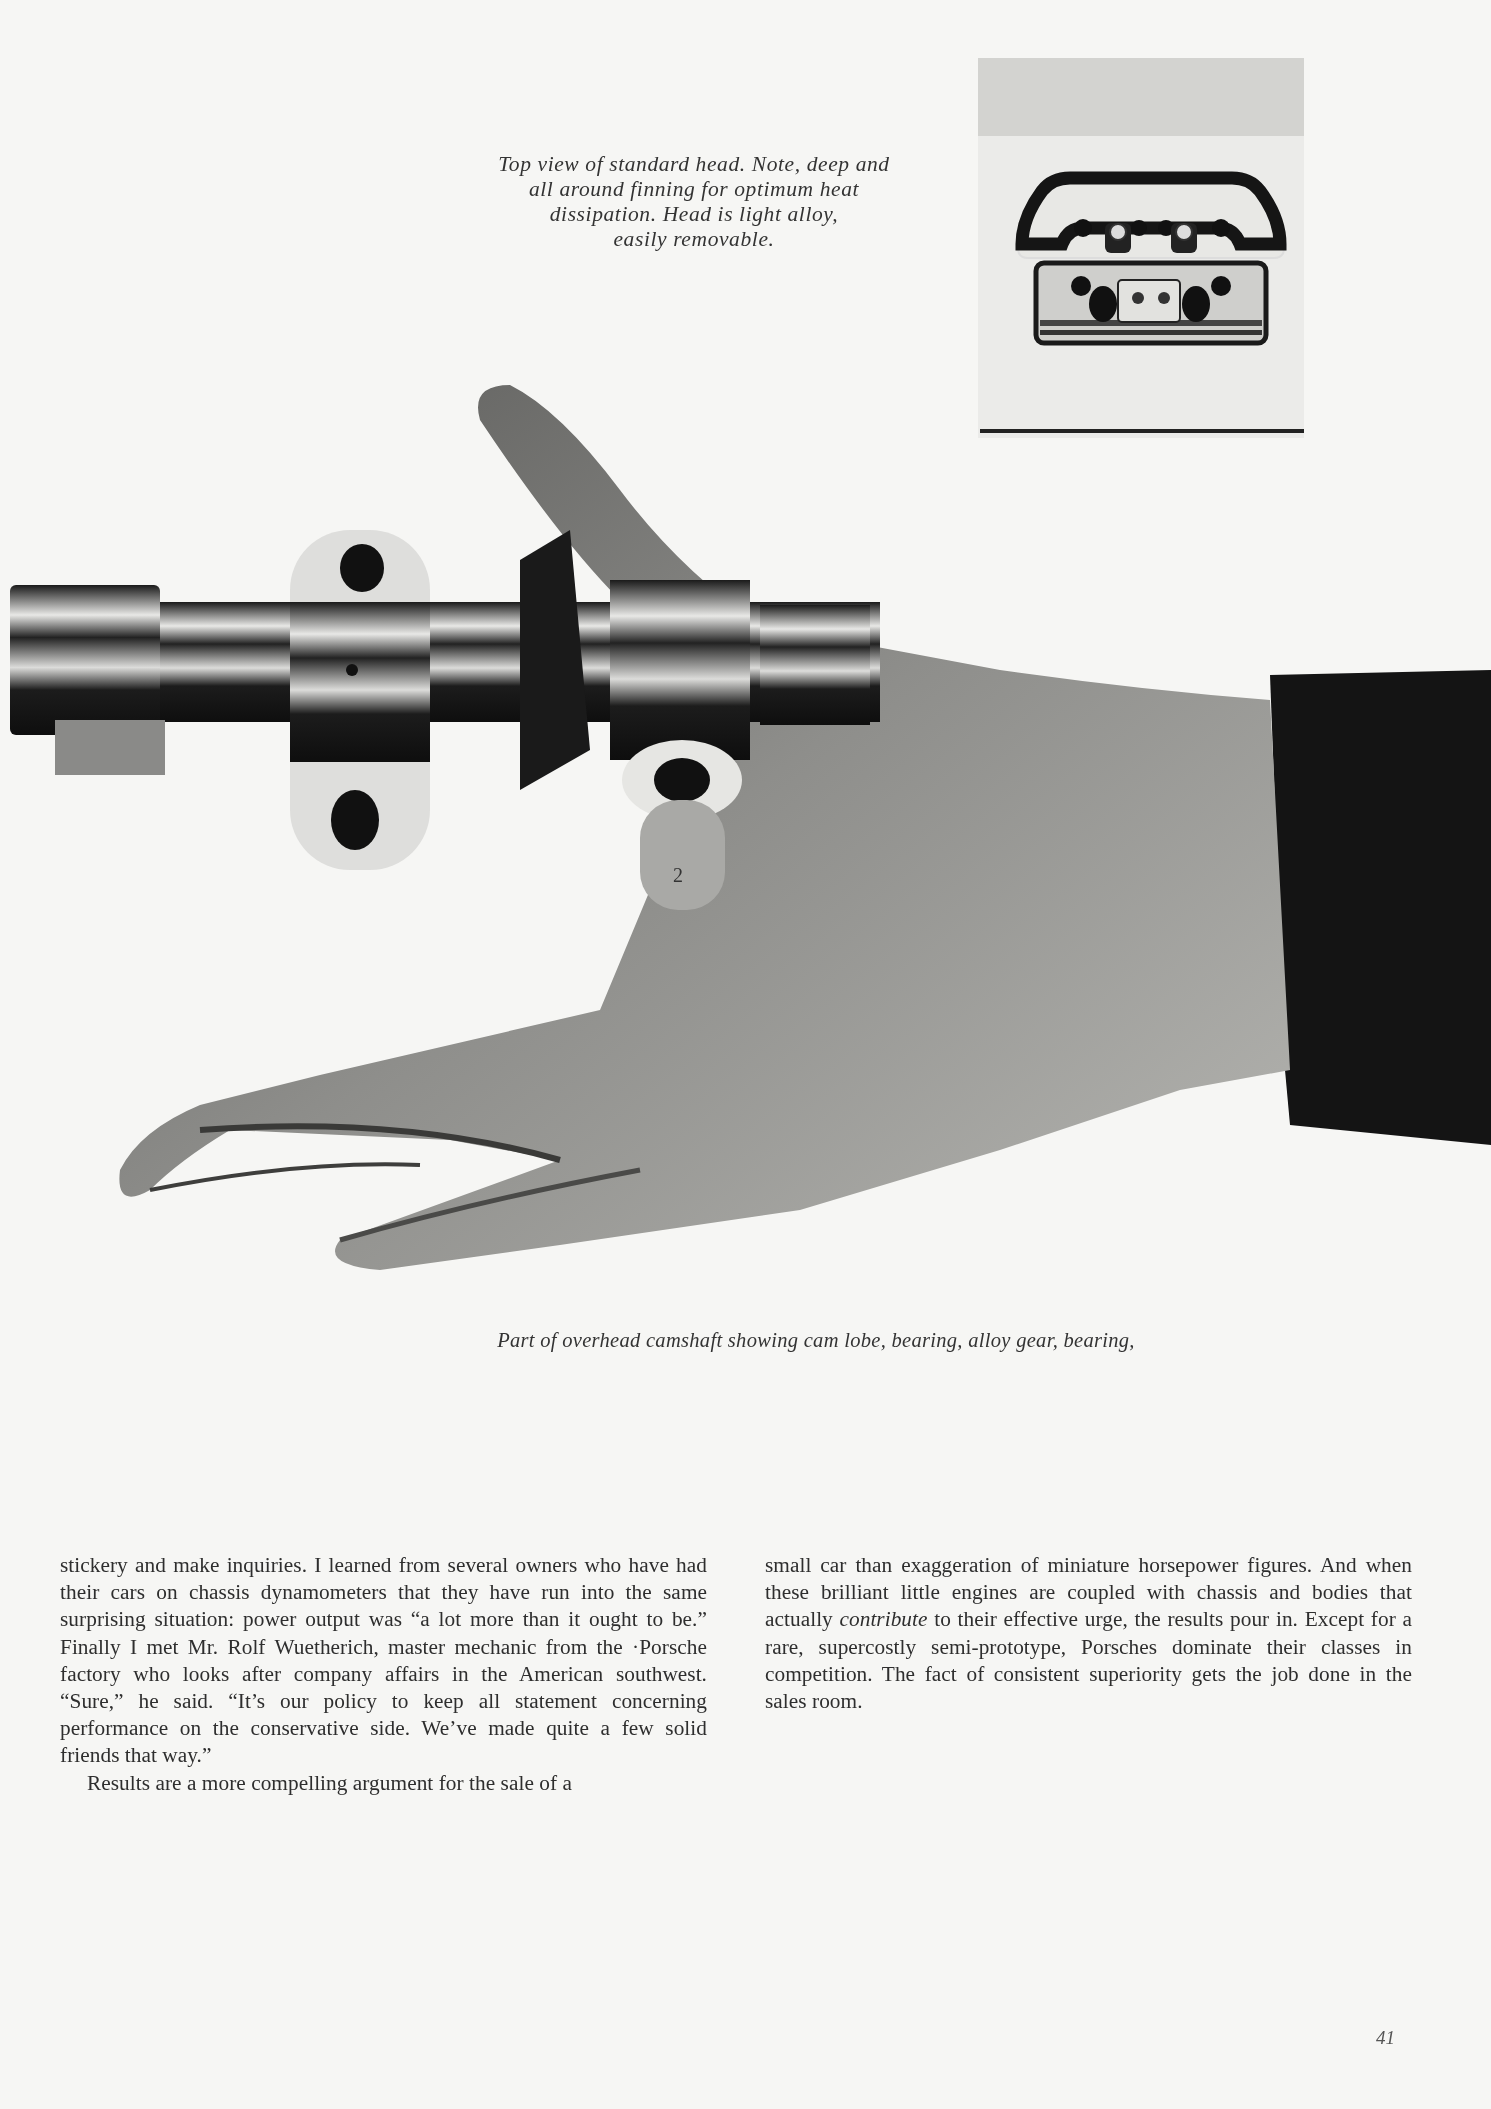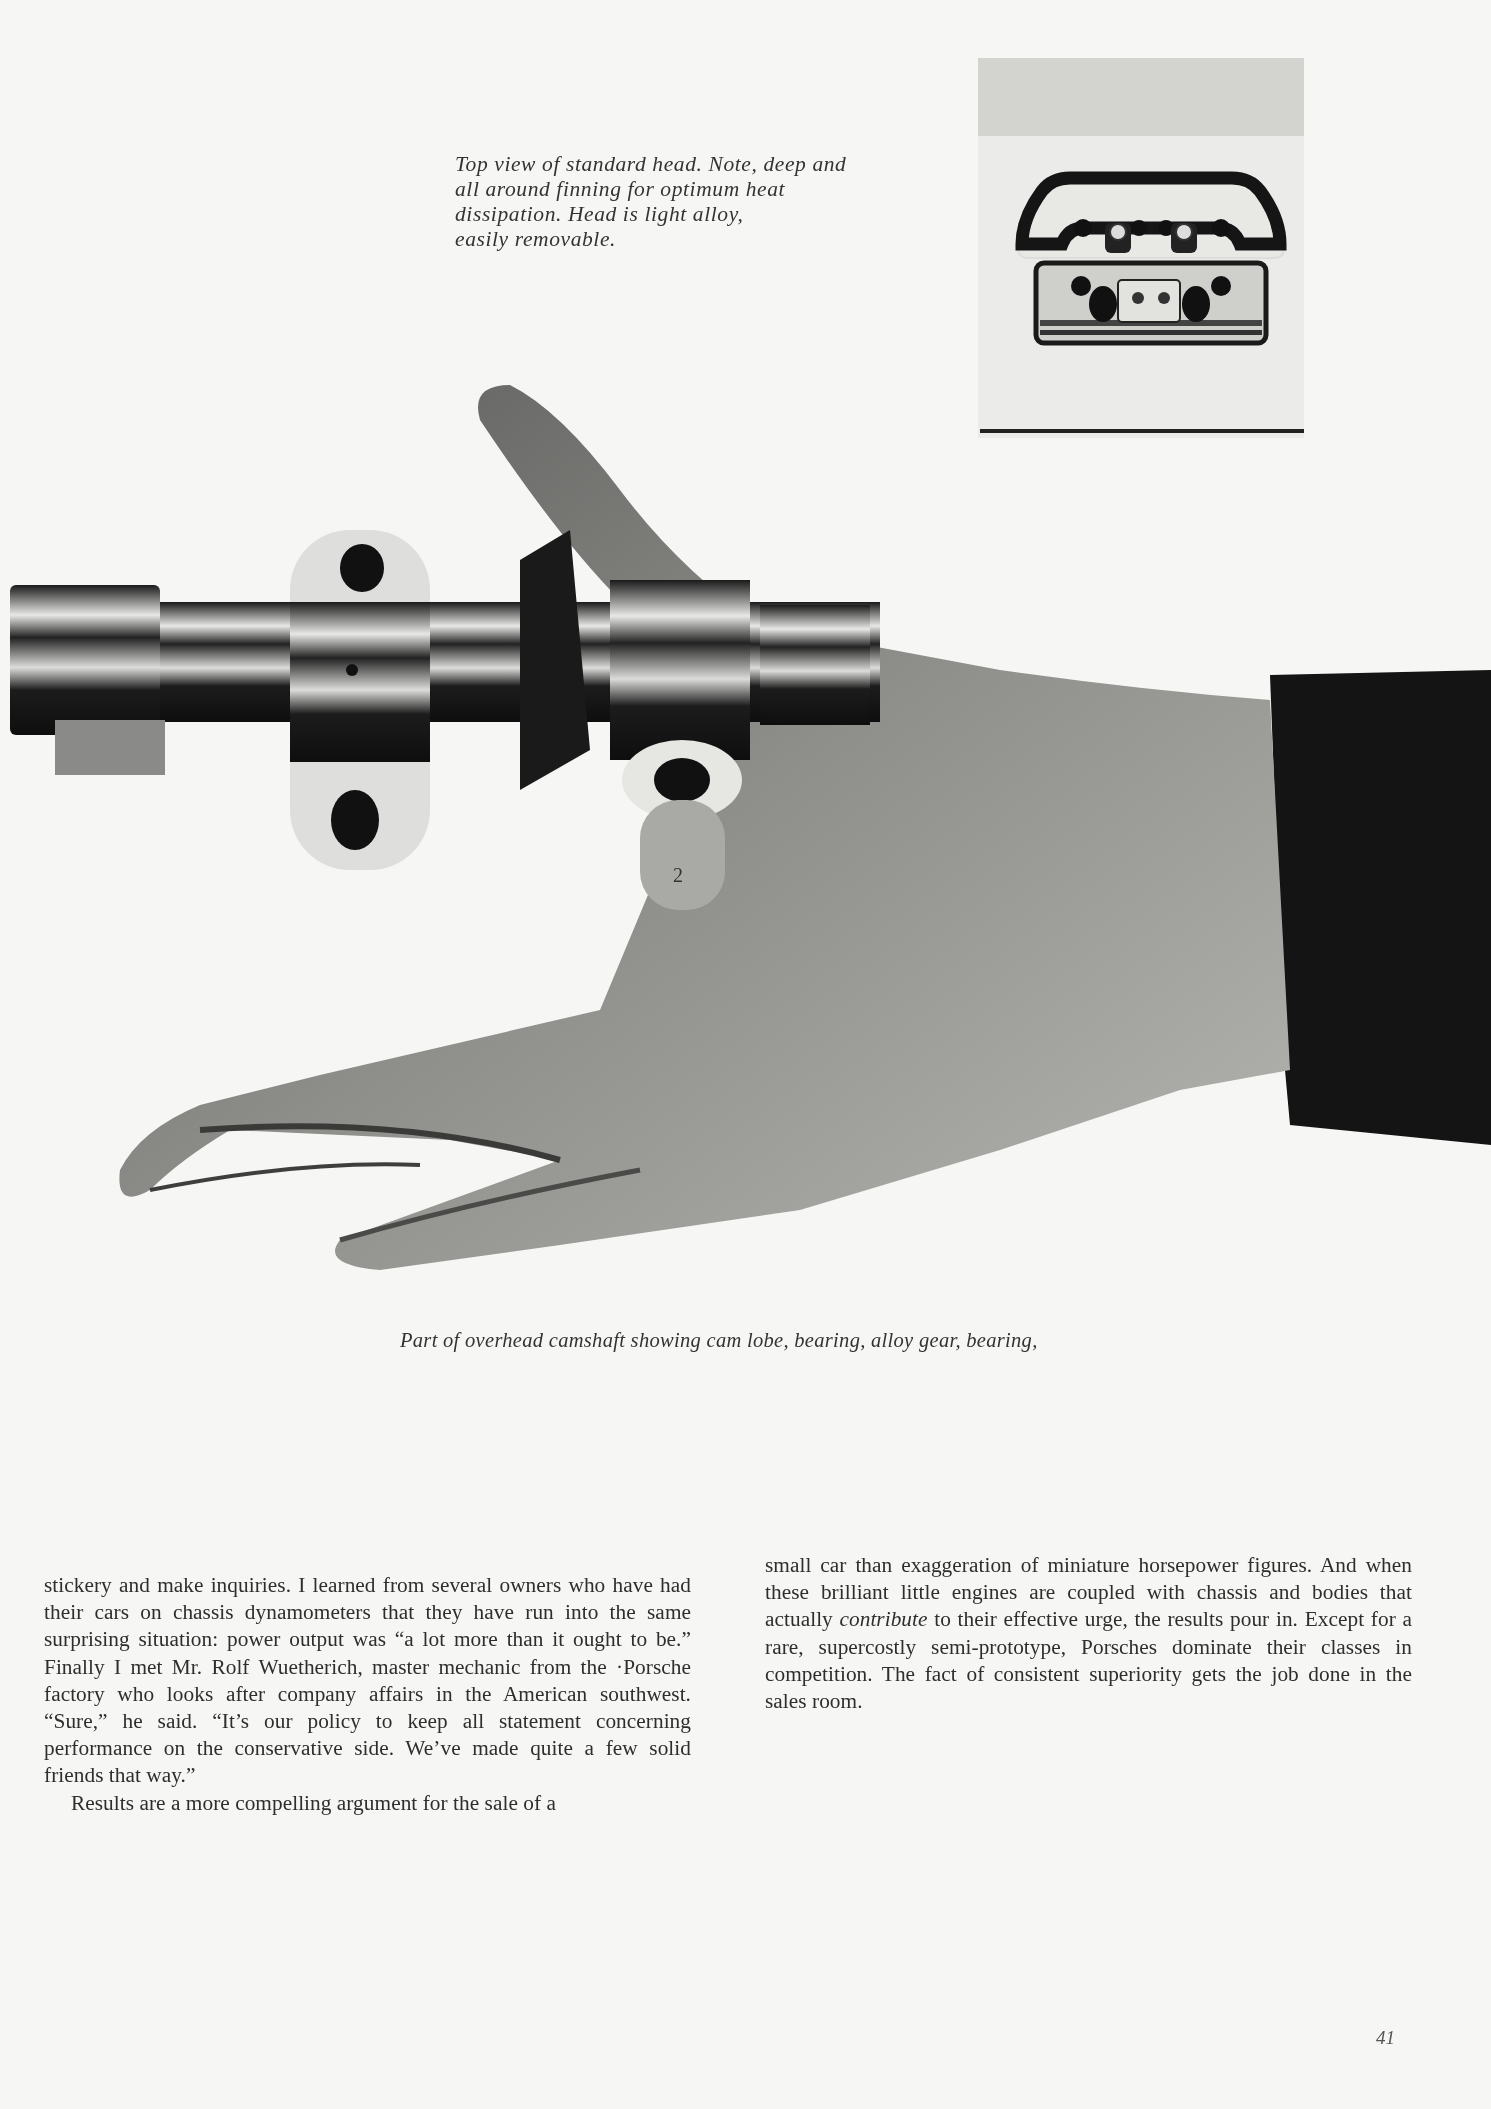--- a/index.html
+++ b/index.html
@@ -11,7 +11,7 @@
     }
     .caption {
       position: absolute; font-style: italic; color: #333;
-      text-align: left;
+      text-align: center;
     }
     #cap-top {
       left: 455px; top: 152px; width: 478px;

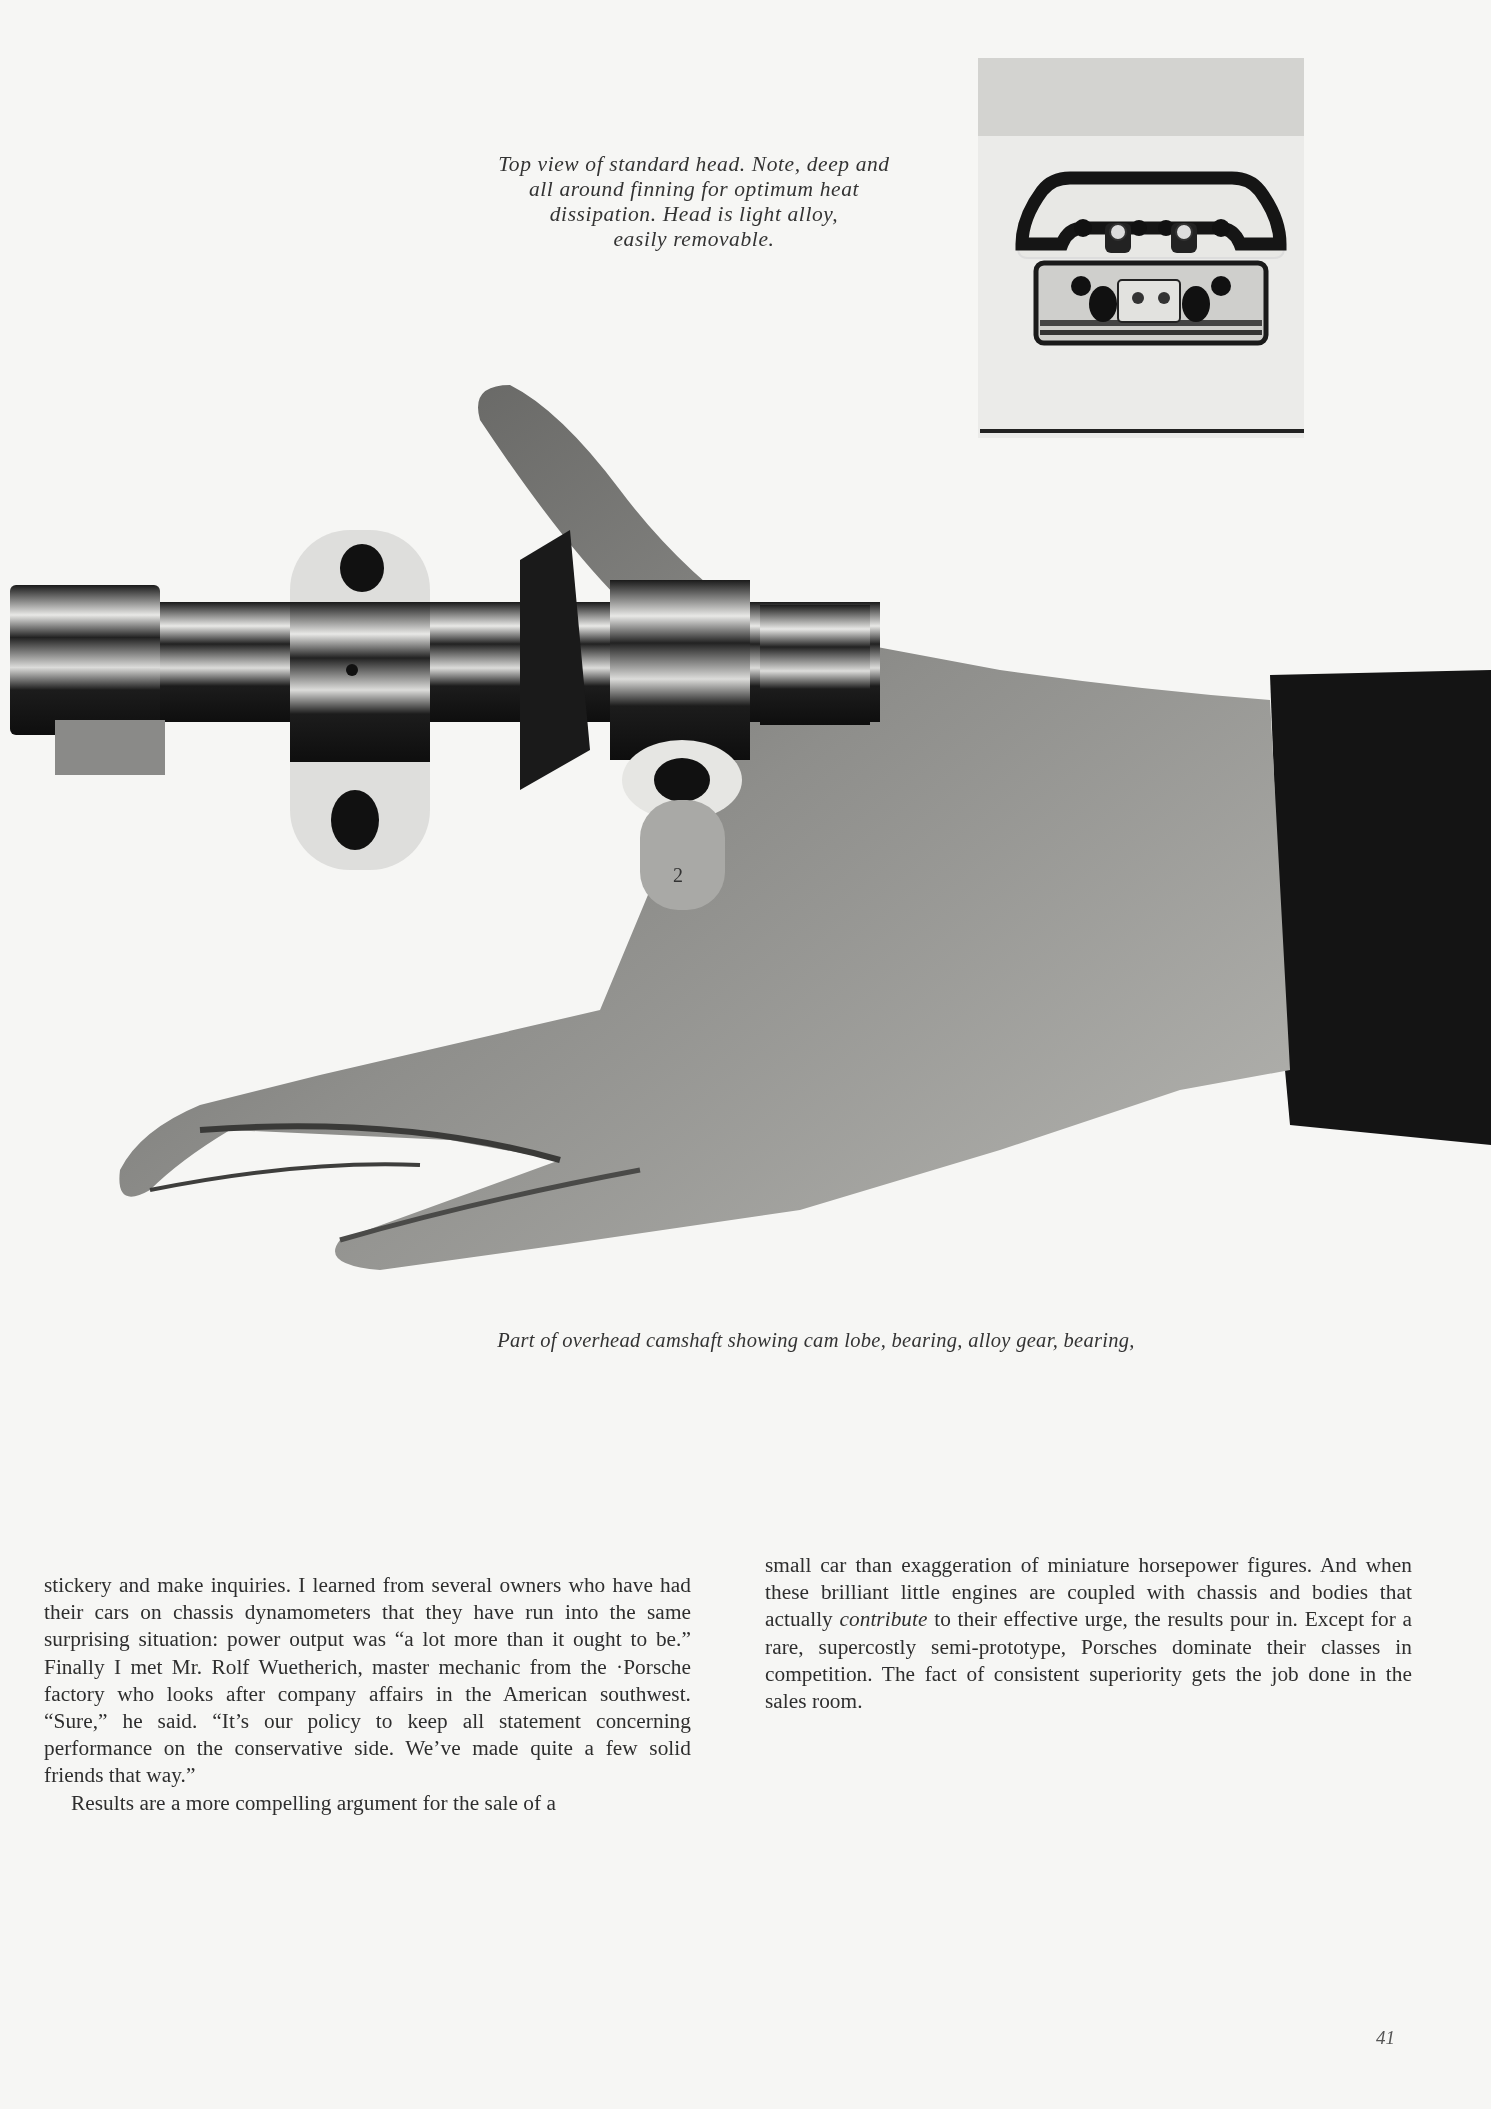--- a/index.html
+++ b/index.html
@@ -40,7 +40,7 @@
       font-size: 21.3px; line-height: 27.2px; color: #2e2e2e;
       text-align: justify; letter-spacing: 0.05px;
     }
-    #col-left { left: 44px; margin-top: 20px; }
+    #col-left { left: 60px; }
     #col-right { left: 765px; }
     .col p { margin: 0; }
     .col p.indent { text-indent: 27px; }

